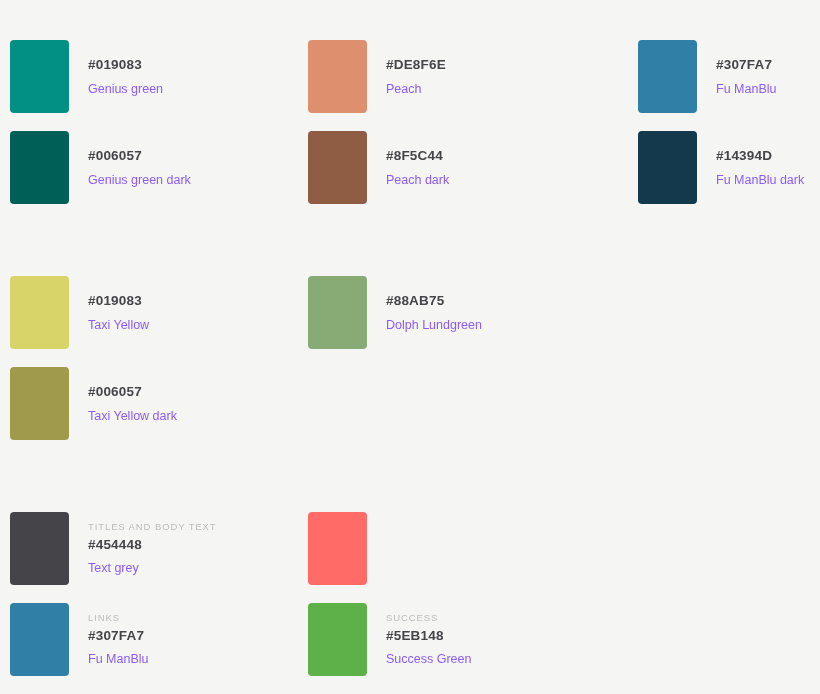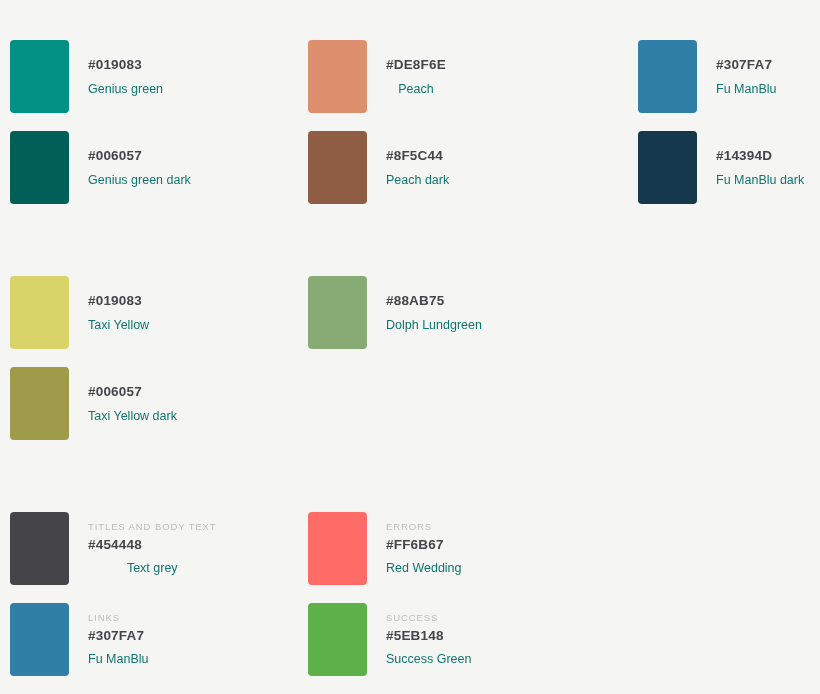--- a/index.html
+++ b/index.html
@@ -94,10 +94,9 @@
   .swatch-name {
     font-size: 12.5px;
     font-weight: 400;
-    color: #0f766e;
+    color: #8b5cf6;
     margin-top: 11px;
     white-space: nowrap;
-    text-align: center;
   }
 
   

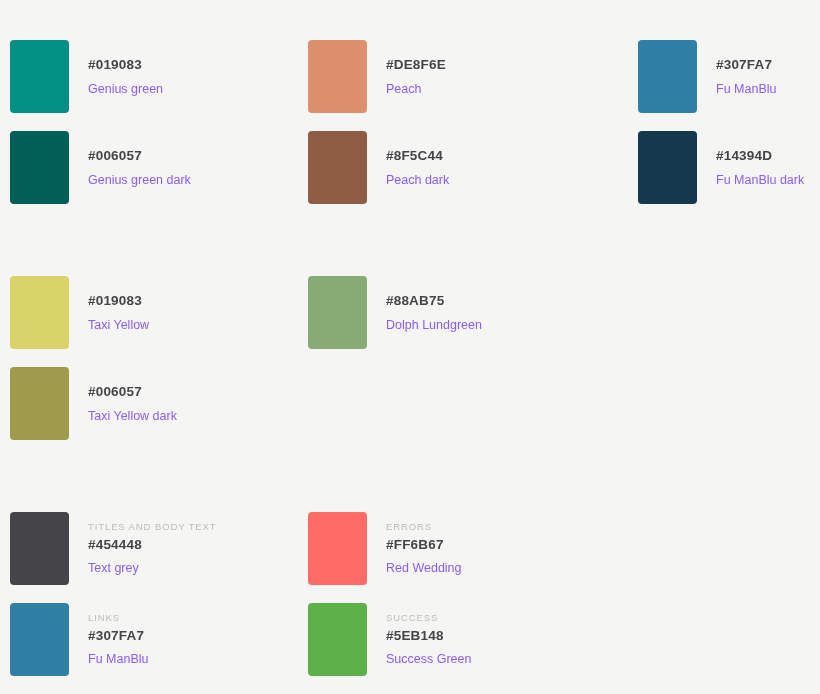--- a/index.html
+++ b/index.html
@@ -194,11 +194,6 @@
         </div>
         <div class="swatch-cell col-1">
           <div class="swatch-chip" style="background: rgb(255, 107, 103);"></div>
-          <div class="swatch-info">
-            <div class="swatch-usage">ERRORS</div>
-            <div class="swatch-hex">#FF6B67</div>
-            <div class="swatch-name">Red Wedding</div>
-          </div>
         </div>
       </div>
       <div class="group-row">

